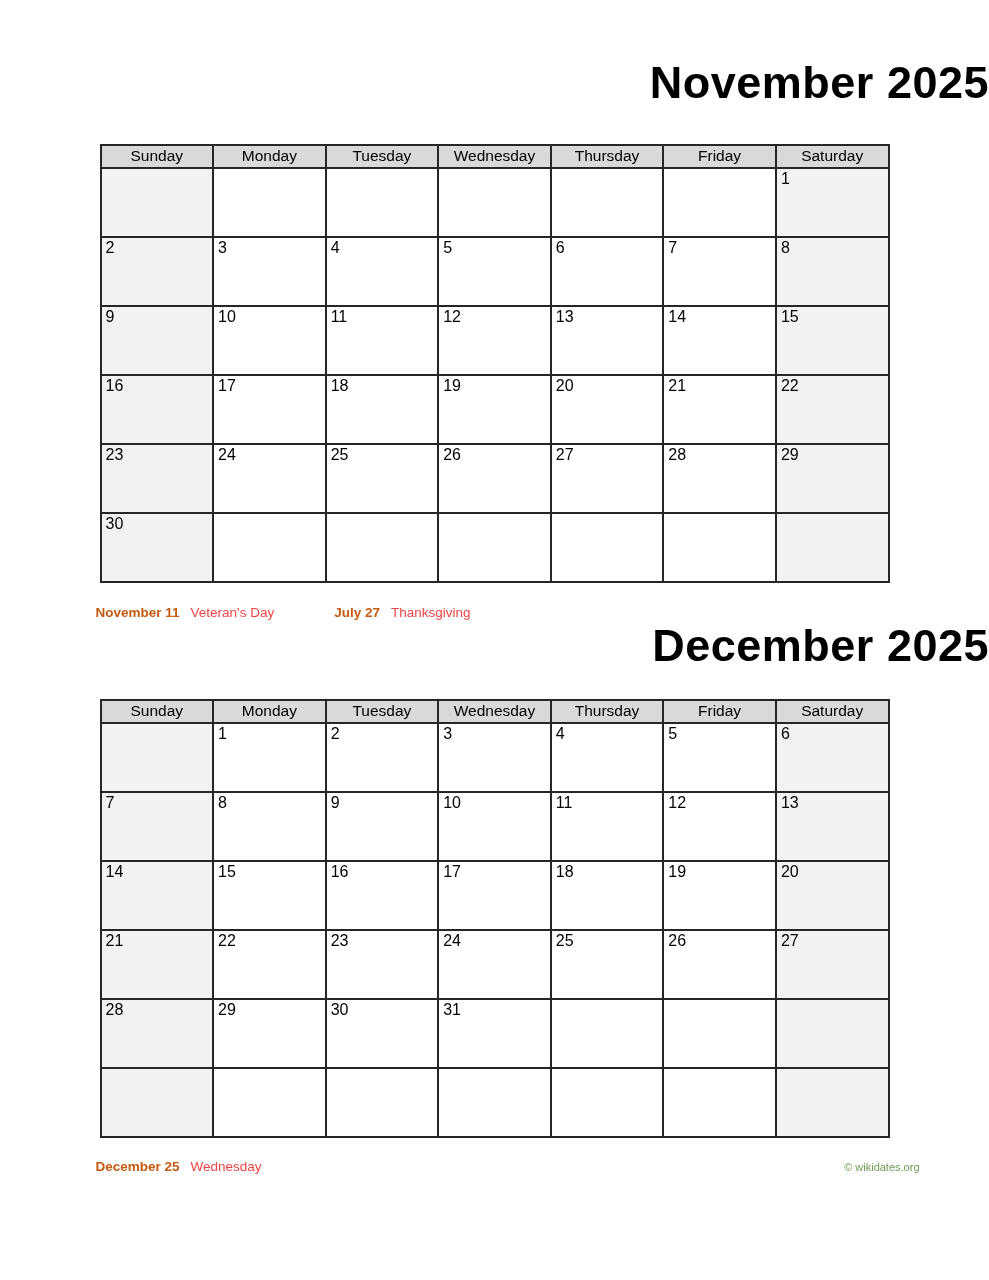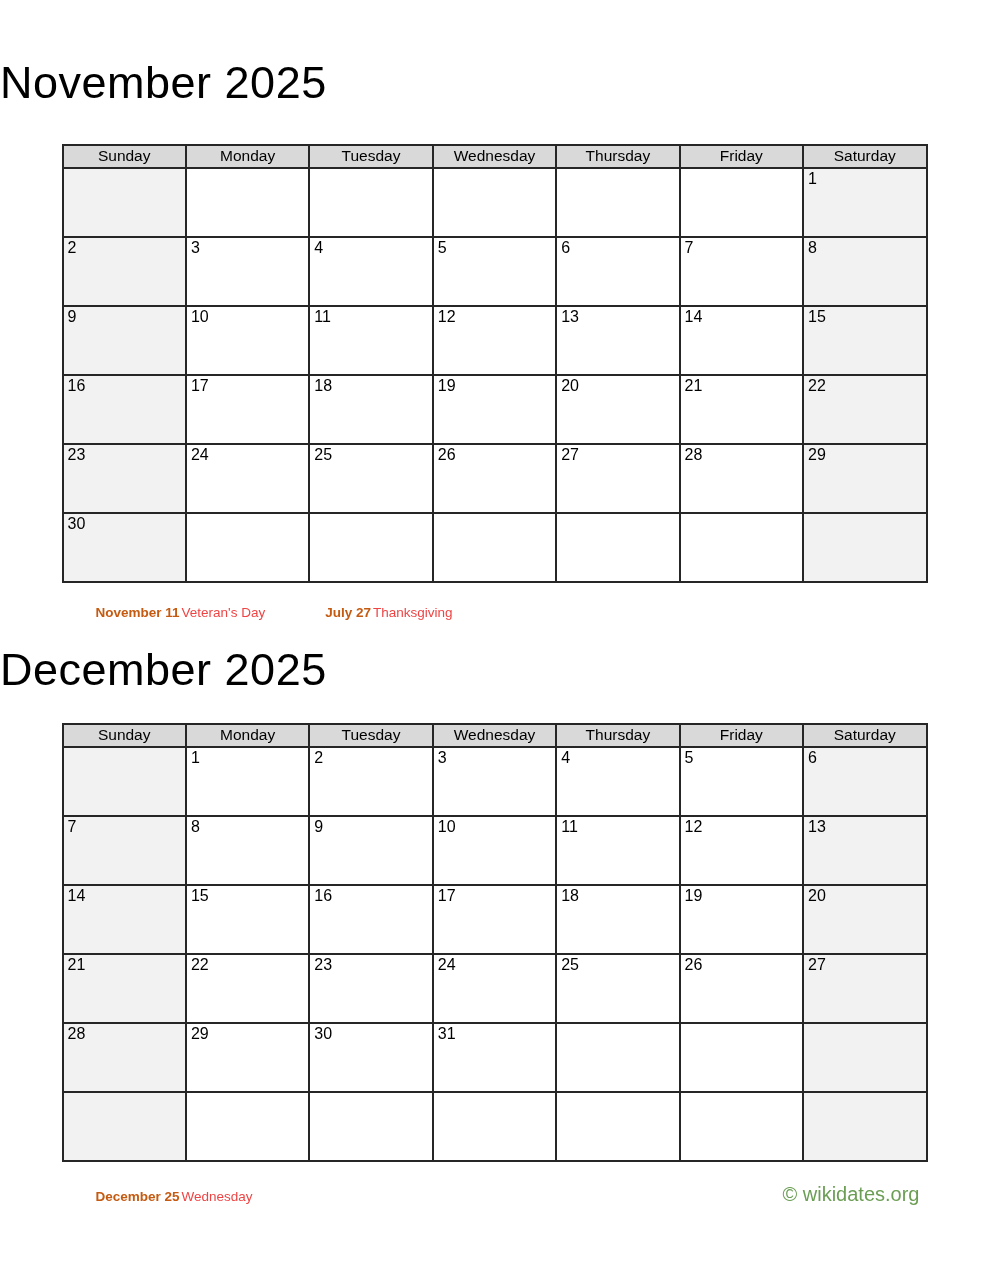--- a/index.html
+++ b/index.html
@@ -14,9 +14,9 @@
   .page { width: 989px; height: 1280px; position: relative; }
 
   .month-title {
-    text-align: left;
+    text-align: right;
     font-size: 45px;
-    font-weight: 400;
+    font-weight: 700;
     line-height: 52px;
     letter-spacing: 0.5px;
   }

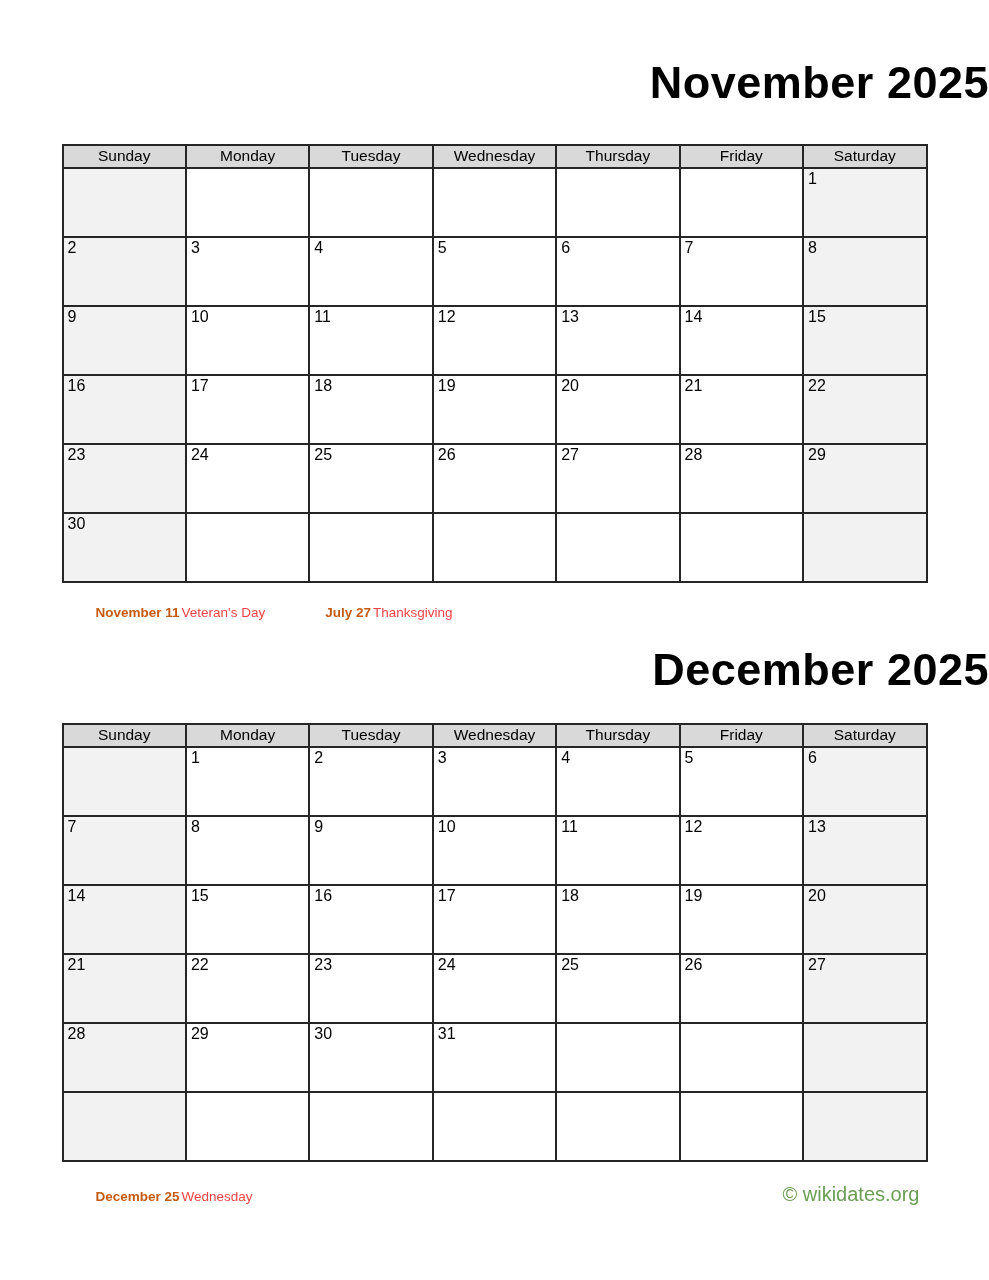--- a/index.html
+++ b/index.html
@@ -24,7 +24,7 @@
   .month-title.second { margin-top: 24px; margin-bottom: 27px; }
 
   table.cal-table {
-    width: 866px;
+    width: 790px;
     margin: 7px auto;
     border-collapse: collapse;
     table-layout: fixed;

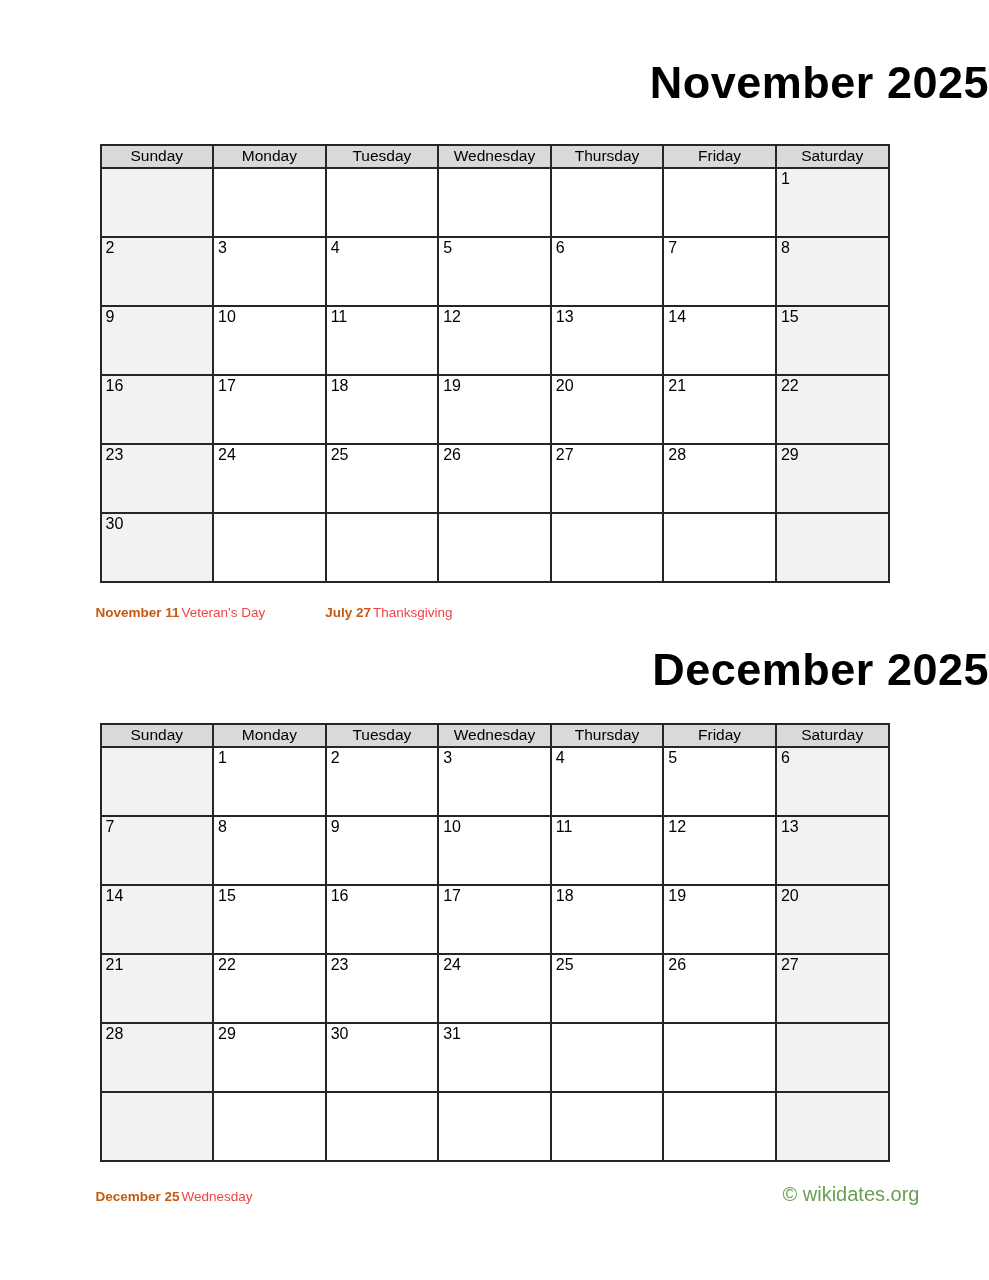--- a/index.html
+++ b/index.html
@@ -58,7 +58,7 @@
     font-size: 13.5px;
     align-items: baseline;
   }
-  .holiday { display: flex; gap: 2px; align-items: baseline; }
+  .holiday { display: flex; gap: 11px; align-items: baseline; }
   .holiday-date { color: #c55a11; font-weight: bold; }
   .holiday-name { color: #ef4444; }
 

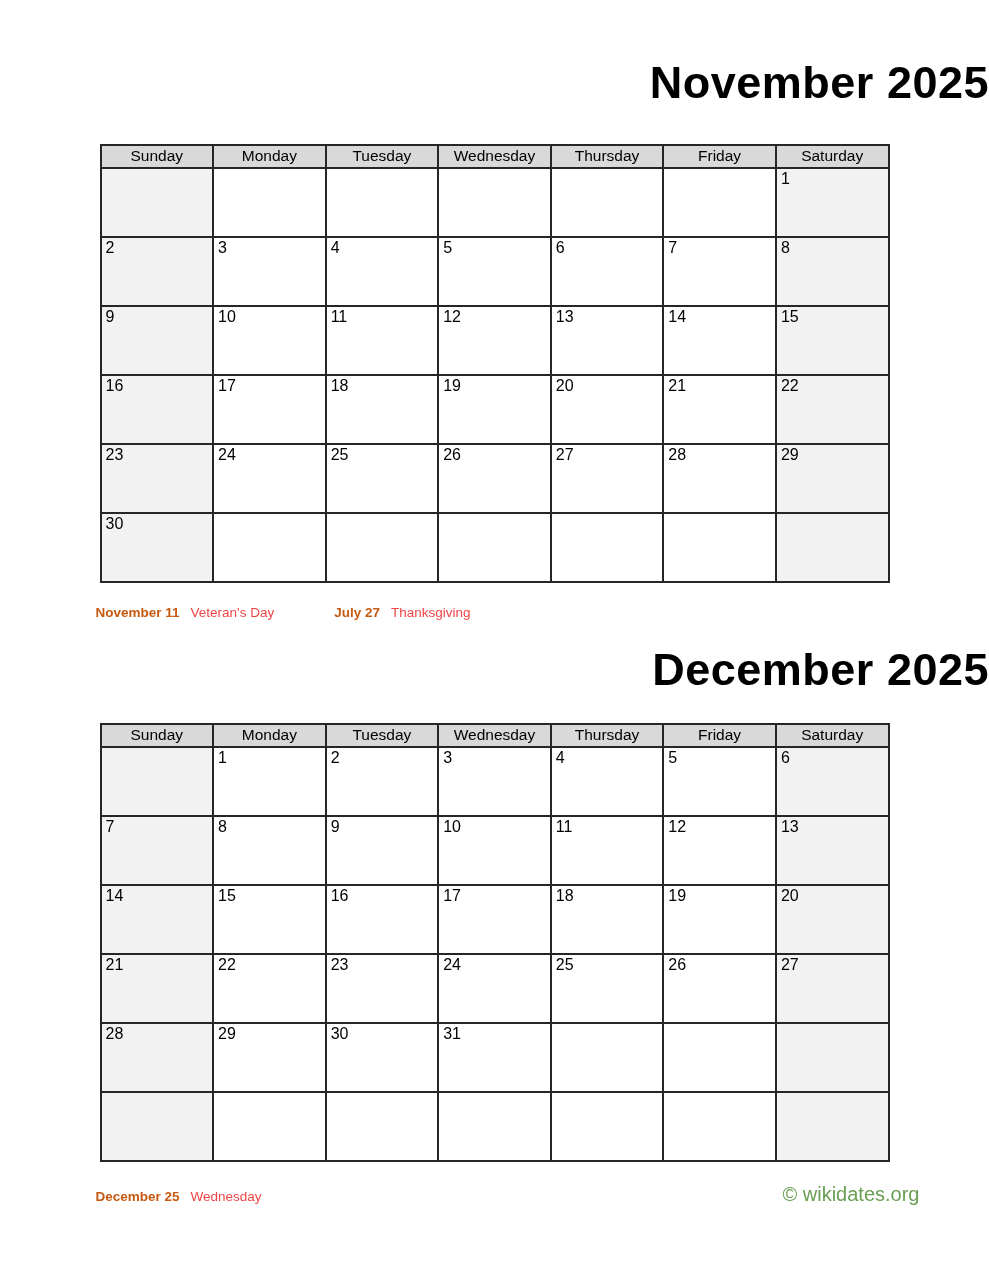--- a/index.html
+++ b/index.html
@@ -21,7 +21,7 @@
     letter-spacing: 0.5px;
   }
   .month-title.first { padding-top: 57px; margin-bottom: 35px; }
-  .month-title.second { margin-top: 24px; margin-bottom: 27px; }
+  .month-title.second { margin-bottom: 27px; }
 
   table.cal-table {
     width: 790px;

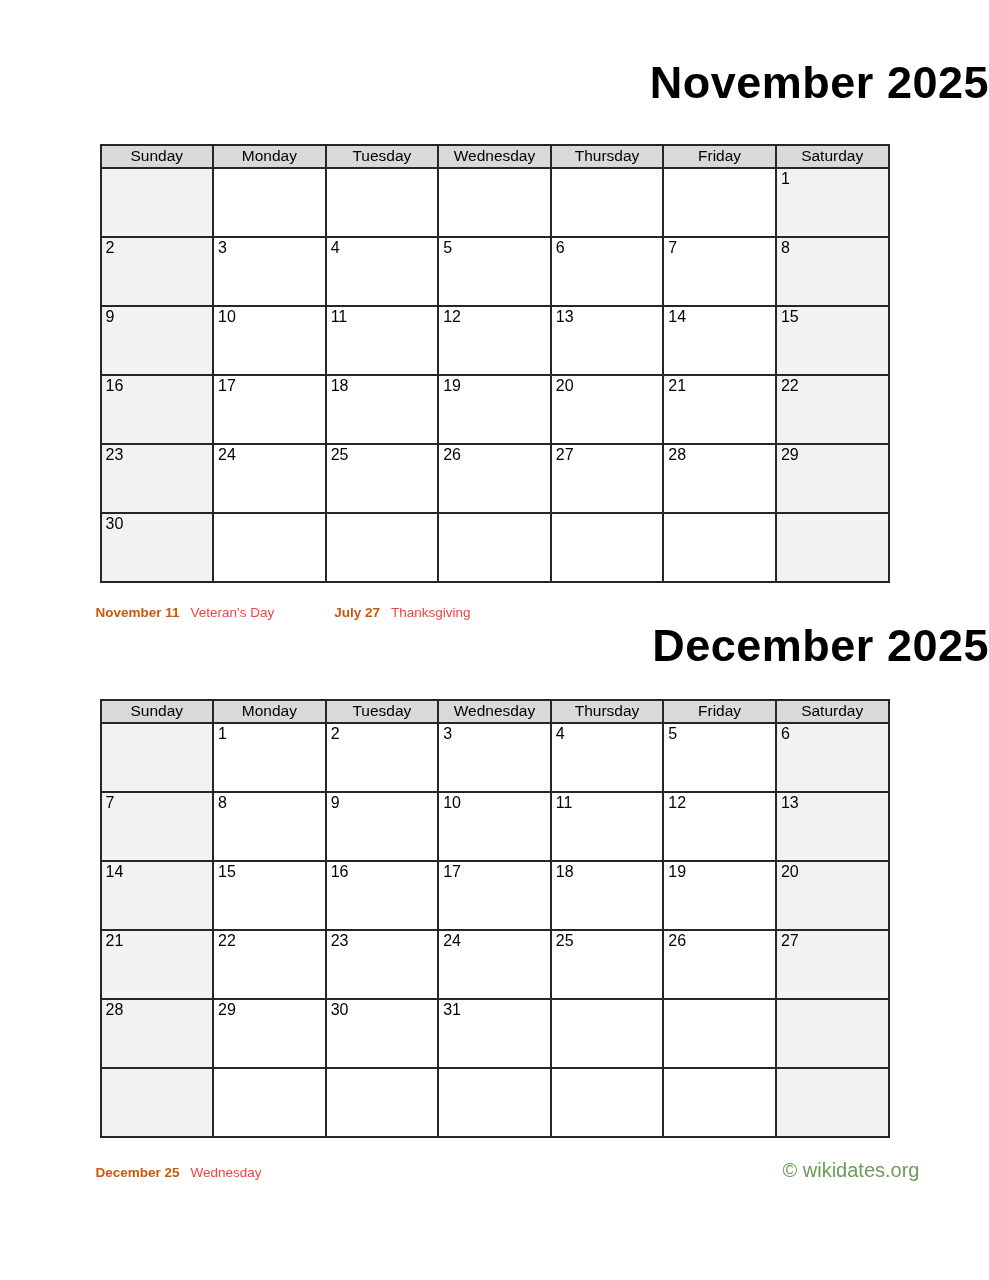--- a/index.html
+++ b/index.html
@@ -73,7 +73,7 @@
   }
   .credit {
     color: #6b9e54;
-    font-size: 20px;
+    font-size: 11px;
     text-decoration: none;
   }
 </style>

